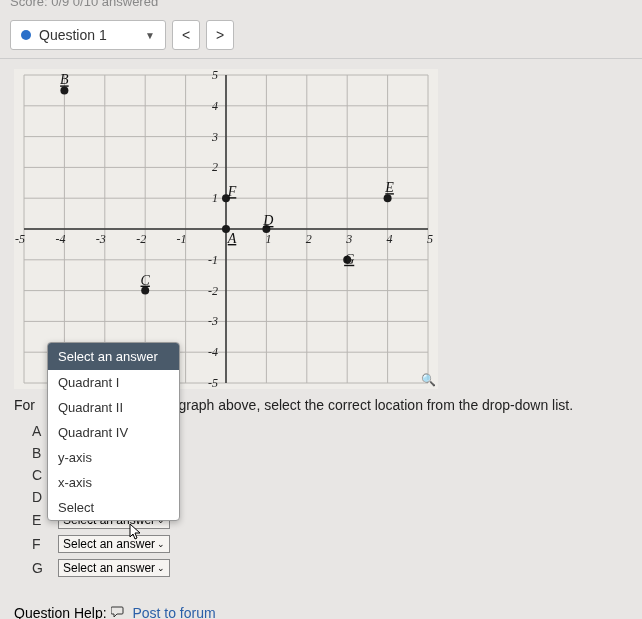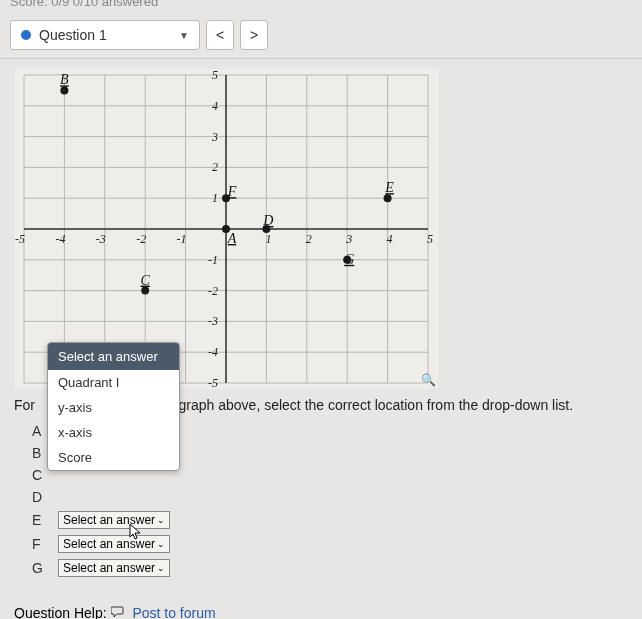--- a/index.html
+++ b/index.html
@@ -33,7 +33,7 @@
       border: 1px solid #bbb;
       border-radius: 3px;
       padding: 6px 10px;
-      width: 190px;
+      width: 156px;
       justify-content: space-between;
       cursor: pointer;
     }

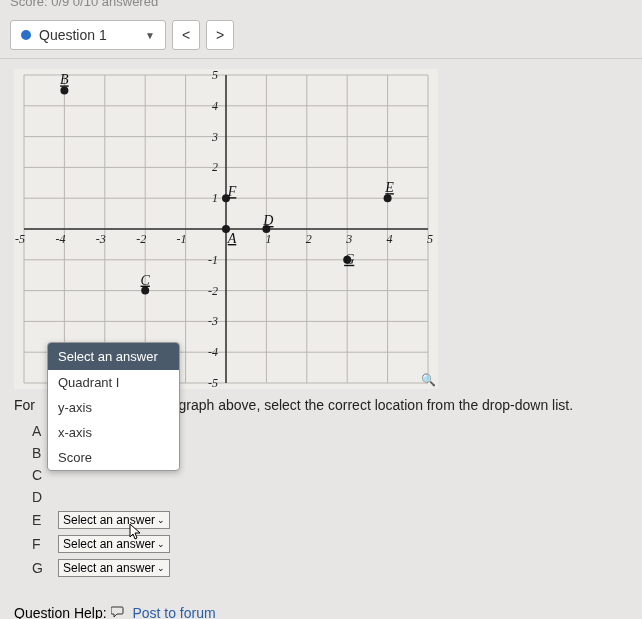--- a/index.html
+++ b/index.html
@@ -235,6 +235,7 @@
     <div class="dd-header">Select an answer</div>
     <div id="dd-items">
         <div class="dd-item">Quadrant I</div>
+        <div class="dd-item">Quadrant II</div>
         <div class="dd-item">y-axis</div>
         <div class="dd-item">x-axis</div>
         <div class="dd-item">Score</div>

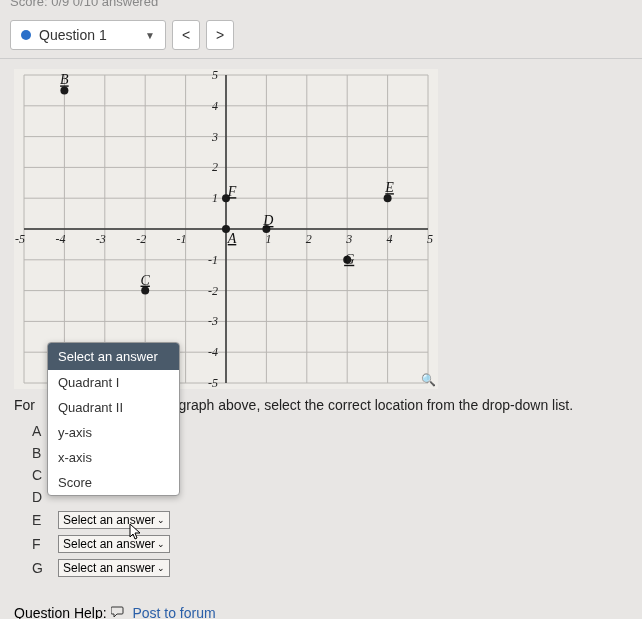--- a/index.html
+++ b/index.html
@@ -236,6 +236,7 @@
     <div id="dd-items">
         <div class="dd-item">Quadrant I</div>
         <div class="dd-item">Quadrant II</div>
+        <div class="dd-item">Quadrant IV</div>
         <div class="dd-item">y-axis</div>
         <div class="dd-item">x-axis</div>
         <div class="dd-item">Score</div>

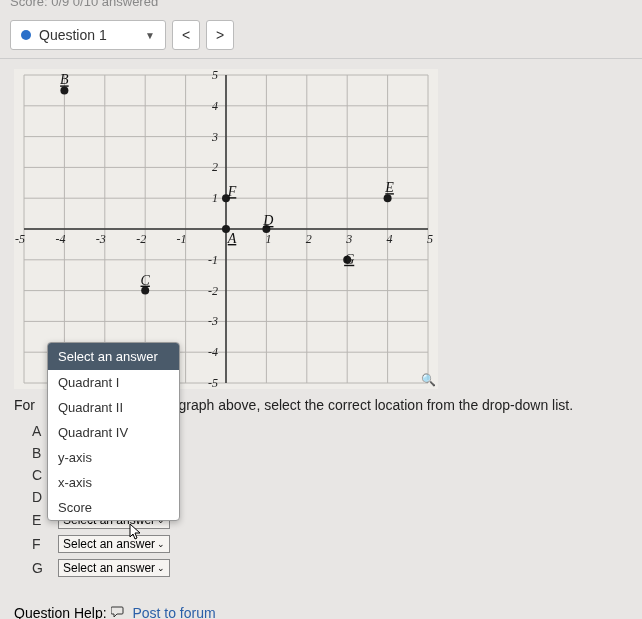--- a/index.html
+++ b/index.html
@@ -239,7 +239,7 @@
         <div class="dd-item">Quadrant IV</div>
         <div class="dd-item">y-axis</div>
         <div class="dd-item">x-axis</div>
-        <div class="dd-item">Score</div>
+        <div class="dd-item">Select</div>
       </div>
   </div>
 </div>

